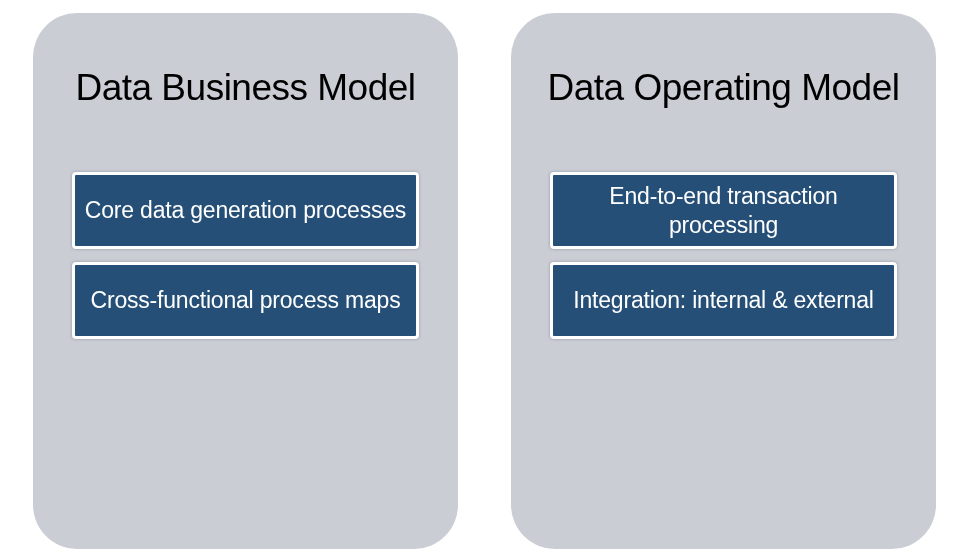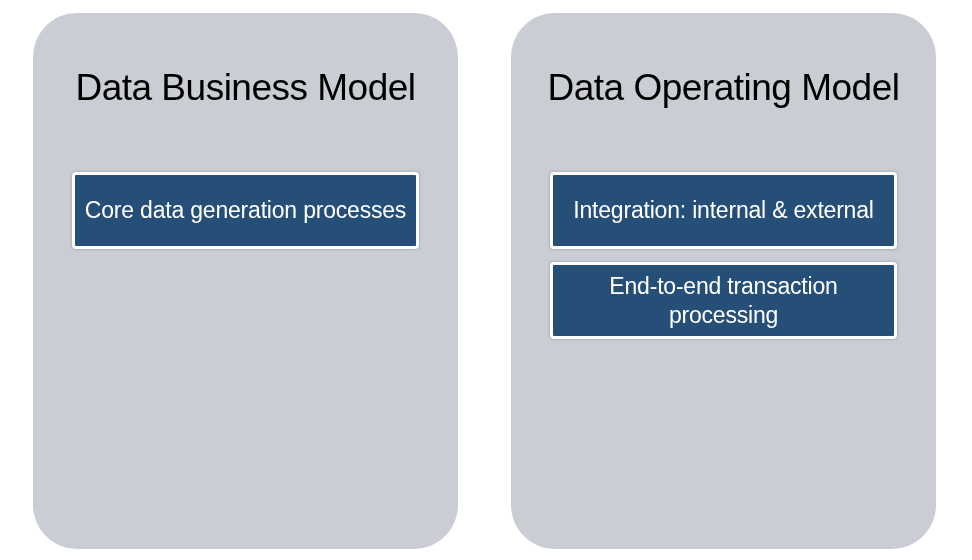--- a/index.html
+++ b/index.html
@@ -82,6 +82,9 @@
       <div class="box">
         <span class="box-label">Core data generation processes</span>
       </div>
+      <div class="box">
+        <span class="box-label">Cross-functional process maps</span>
+      </div>
     </div>
   </section>
 

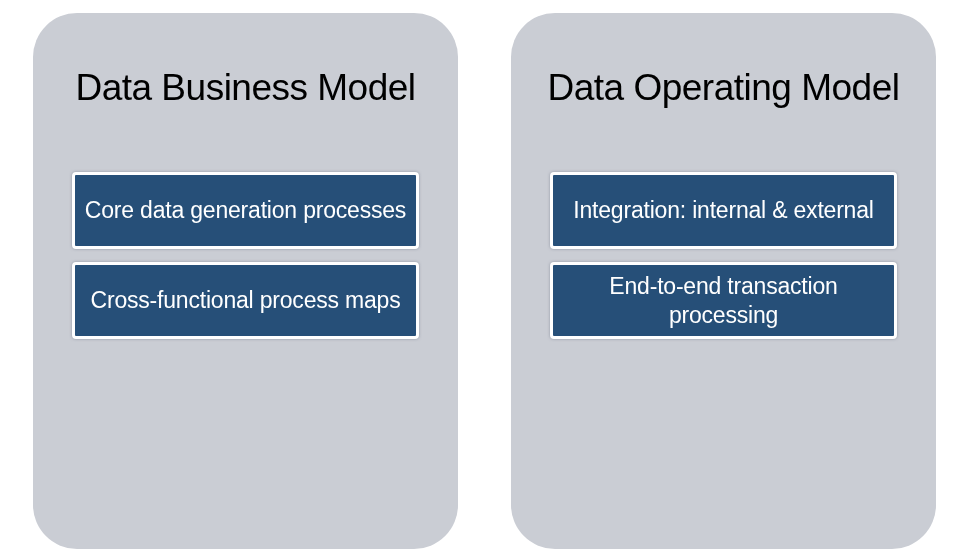--- a/index.html
+++ b/index.html
@@ -92,11 +92,11 @@
     <h1 class="panel-title">Data Operating Model</h1>
     <div class="box-stack">
       <div class="box">
-        <span class="box-label">Integration: internal &amp; external</span>
+        <span class="box-label">End-to-end transaction
+processing</span>
       </div>
       <div class="box">
-        <span class="box-label">End-to-end transaction
-processing</span>
+        <span class="box-label">Integration: internal &amp; external</span>
       </div>
     </div>
   </section>

